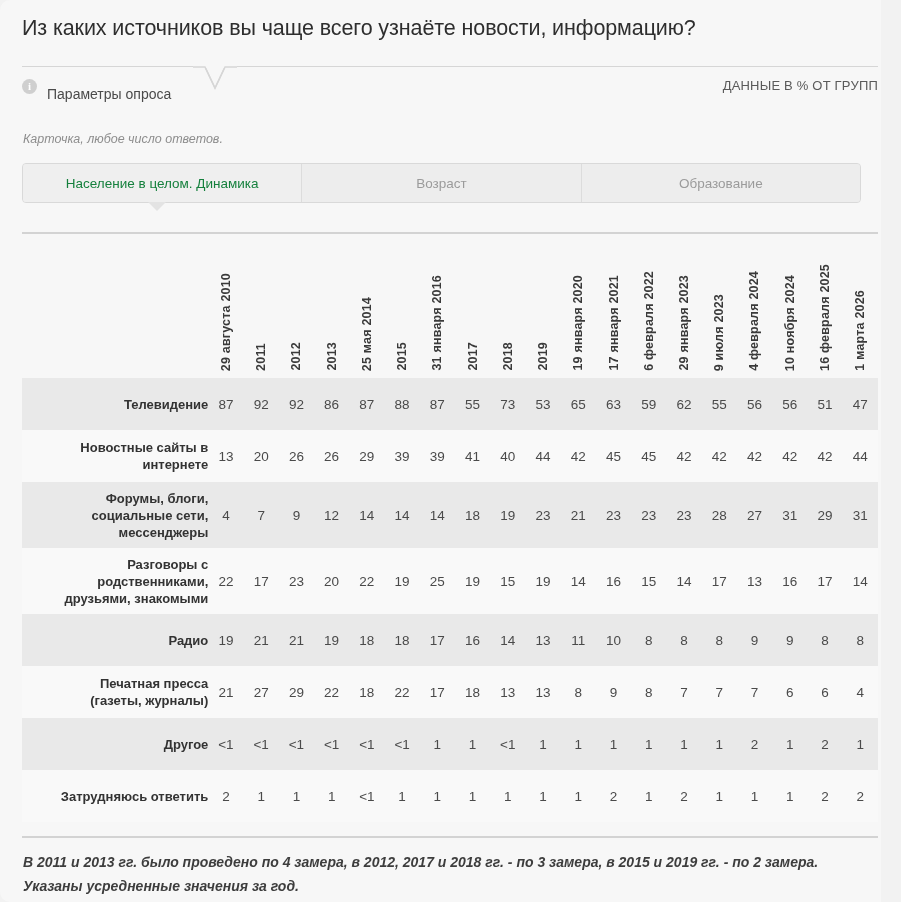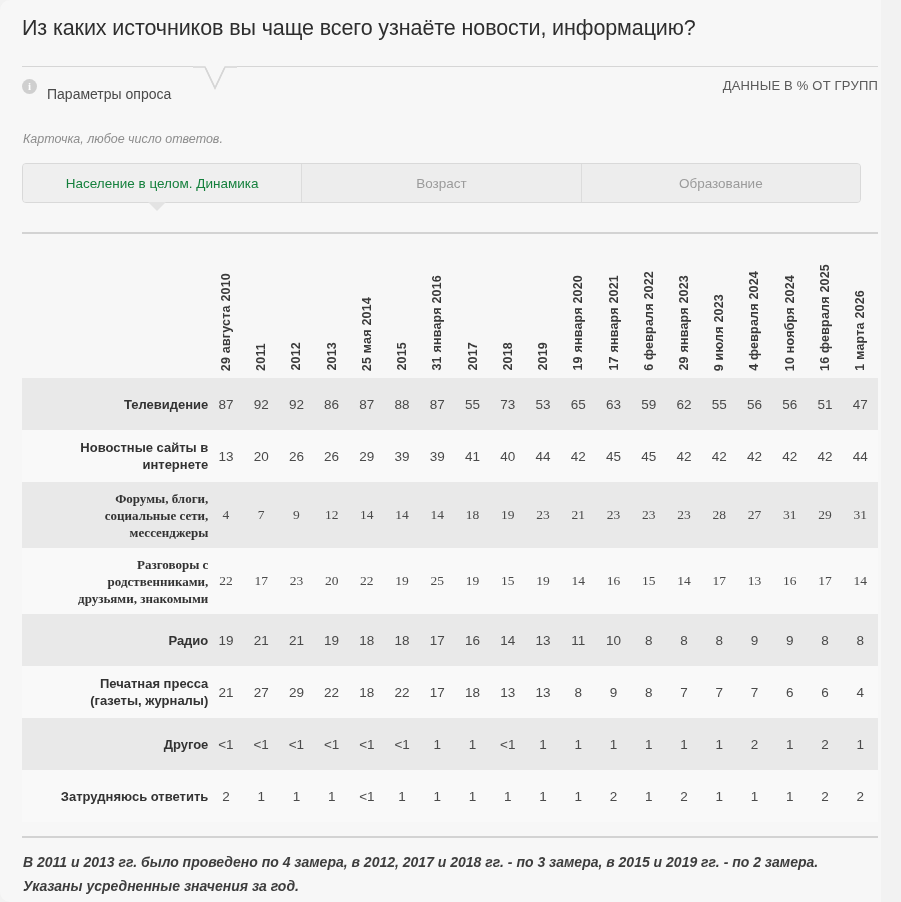--- a/index.html
+++ b/index.html
@@ -207,7 +207,7 @@
     padding-left: 10px;
     line-height: 17px;
   }
-  tbody tr.h3 td { height: 66px; font-family: Liberation Serif, serif; }
+  tbody tr.h3 td { height: 66px; }
   tbody tr.h2 td { height: 52px; }
 
   

